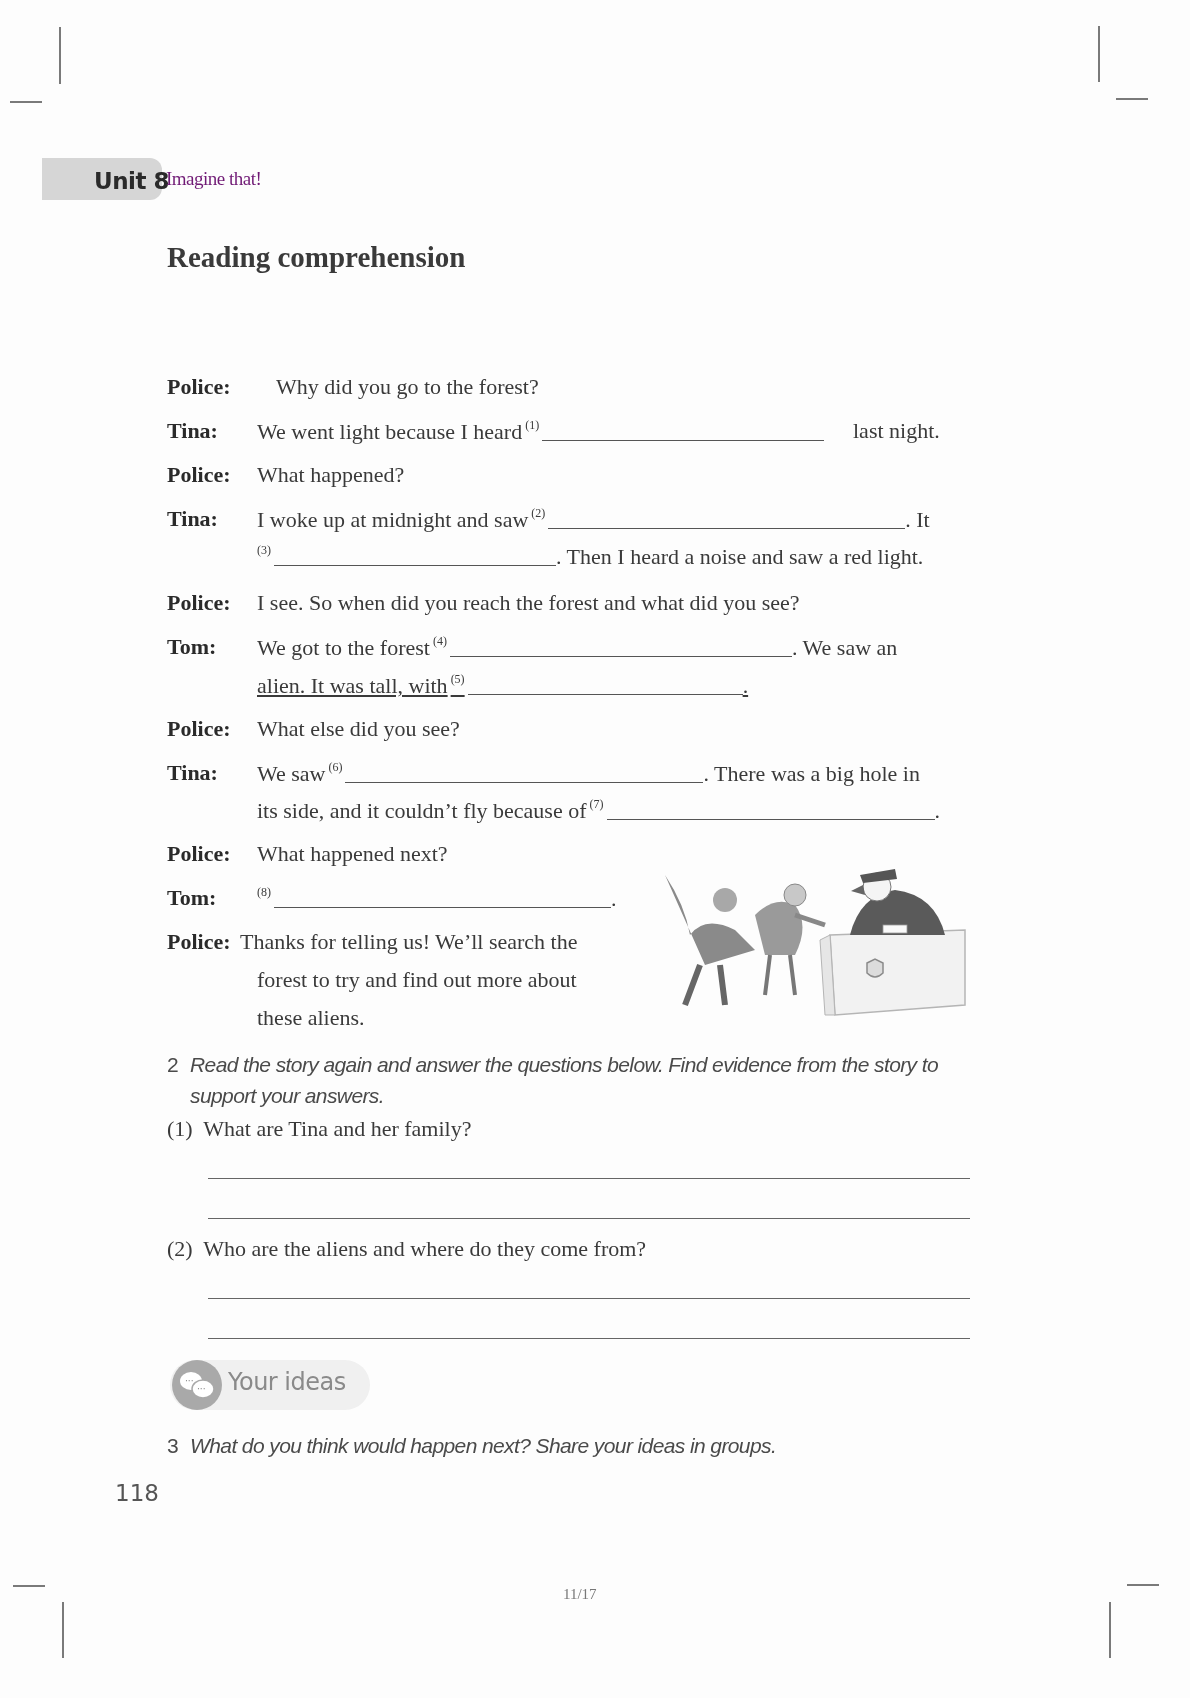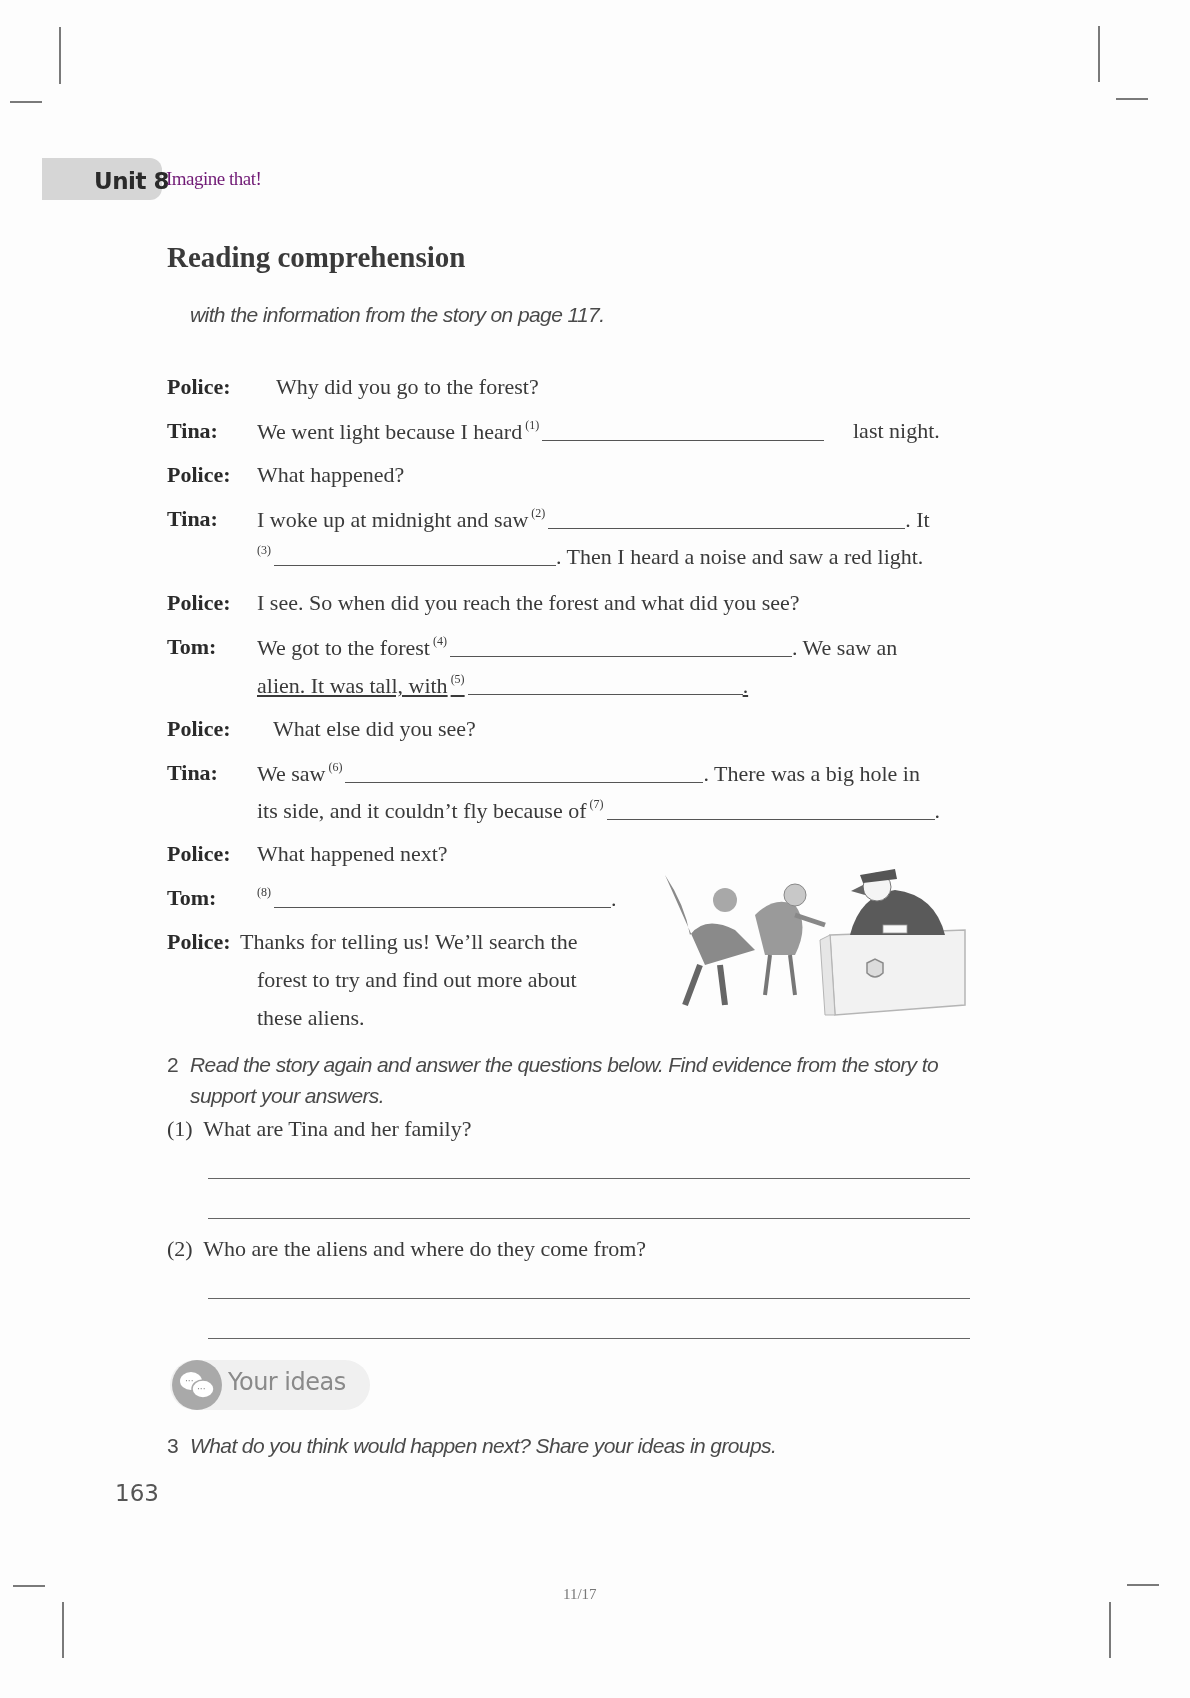--- a/index.html
+++ b/index.html
@@ -61,7 +61,6 @@
 <div class="section-title">Reading comprehension</div>
 
 <div class="instr" style="left:167px;top:299px;">
-  <div class="indent">with the information from the story on page 117.</div>
 </div>
 
 <div>

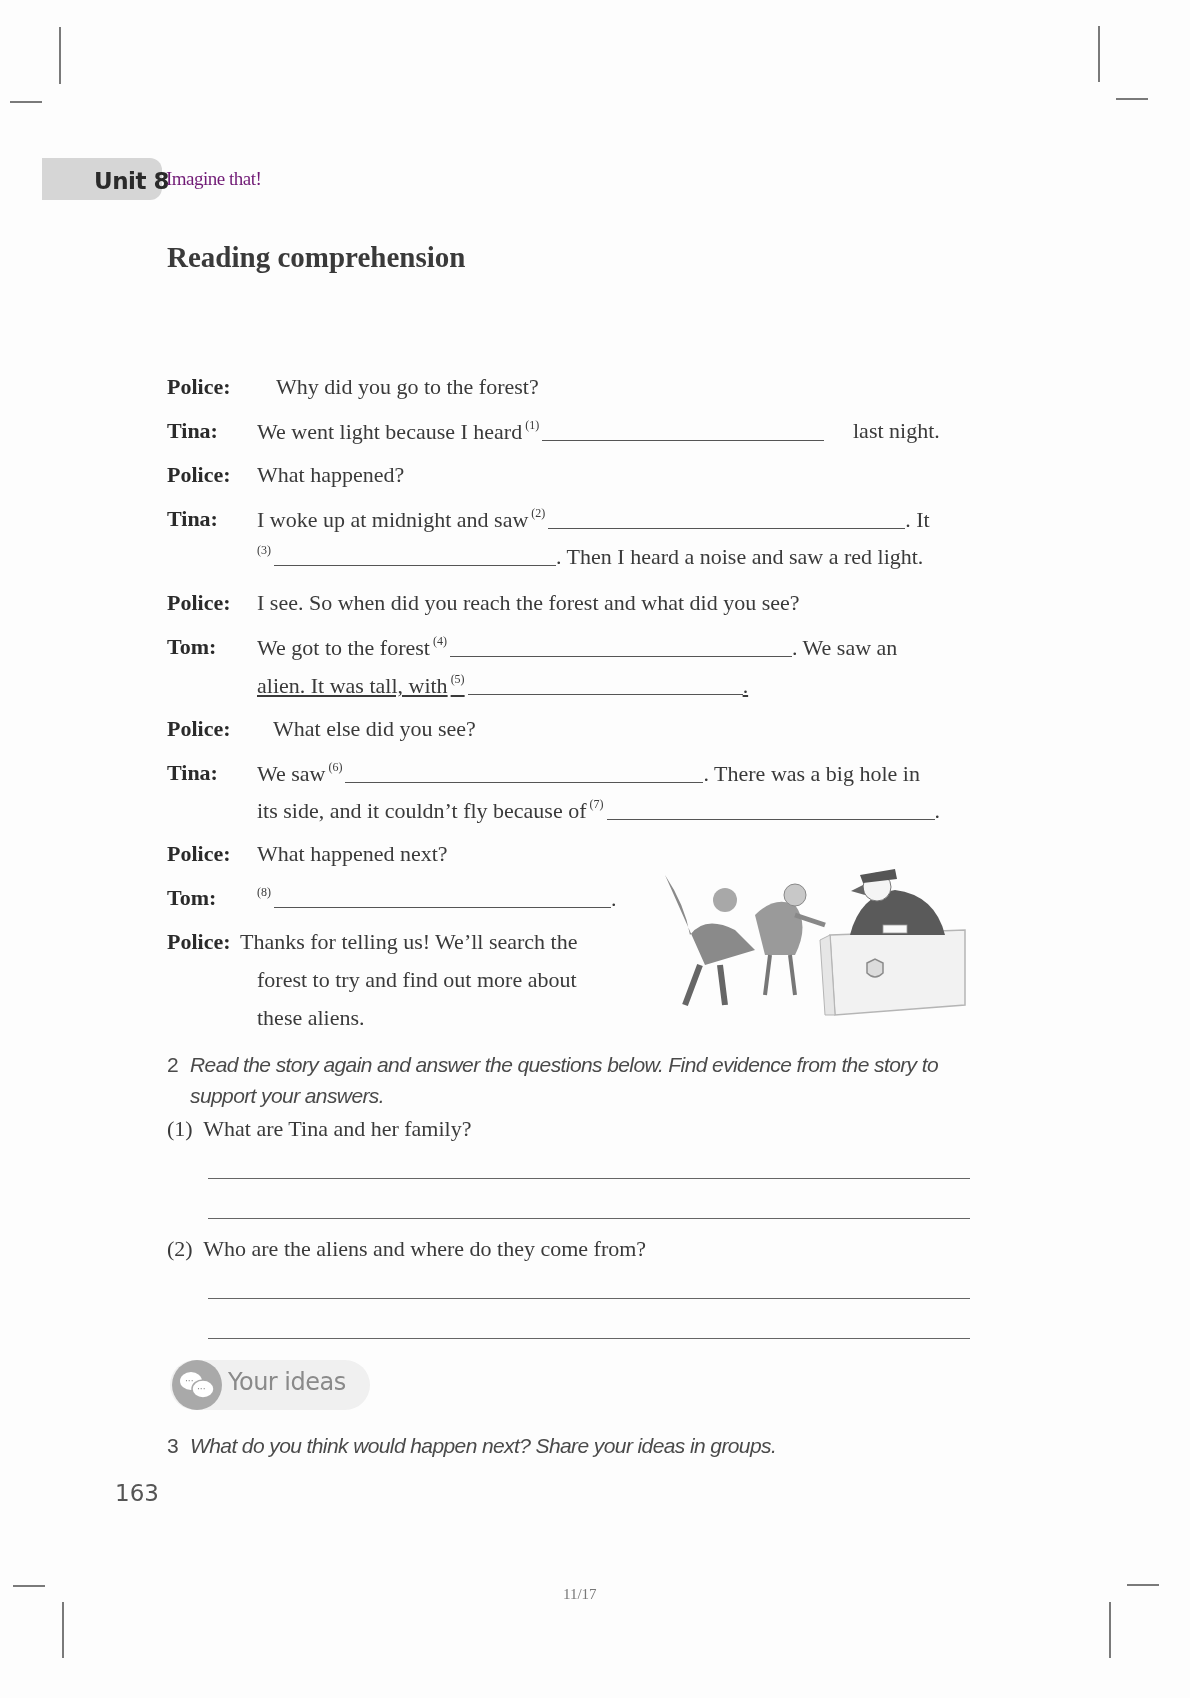--- a/index.html
+++ b/index.html
@@ -97,7 +97,7 @@
   </div>
 
   <div class="speaker" style="top:716px;">Police:</div>
-  <div class="line" style="left:257px;top:716px;margin-left:16px;">What else did you see?</div>
+  <div class="line" style="left:257px;top:716px;">What else did you see?</div>
 
   <div class="speaker" style="top:760px;">Tina:</div>
   <div class="line" style="left:257px;top:760px;">

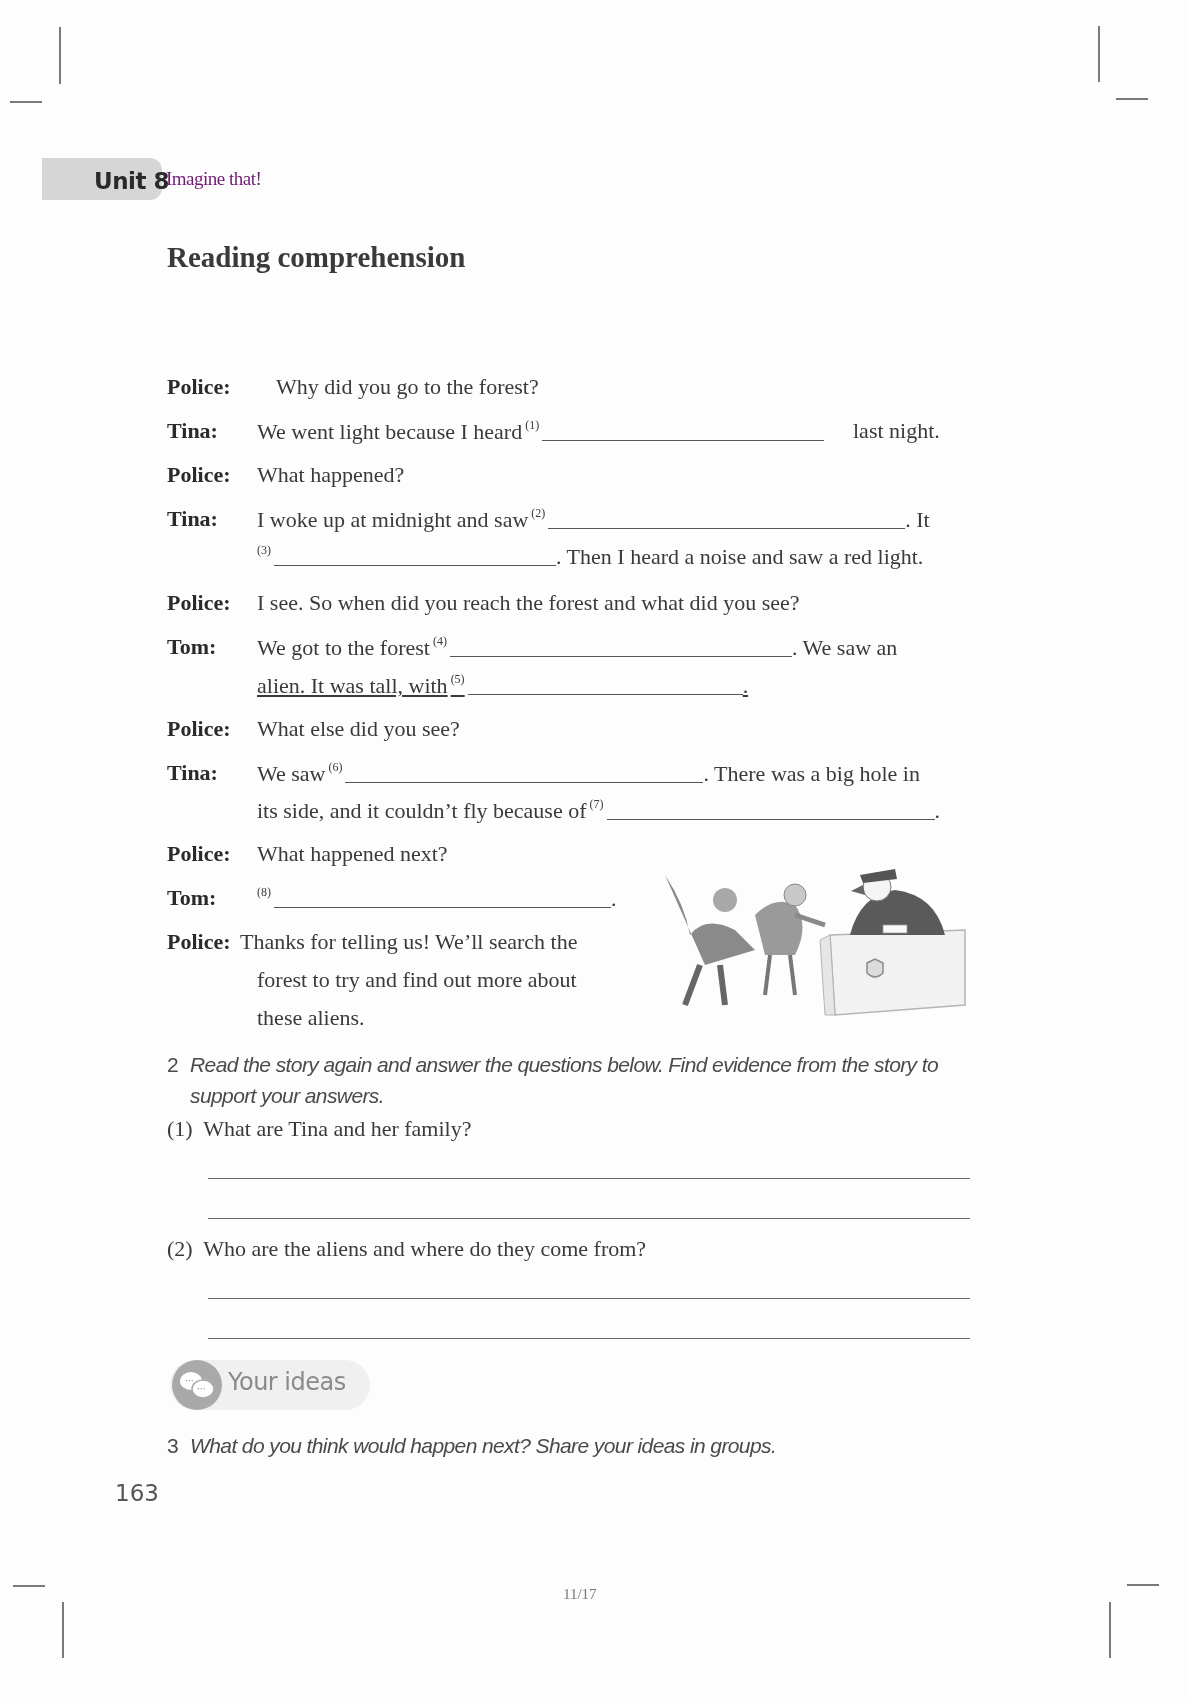--- a/index.html
+++ b/index.html
@@ -179,7 +179,7 @@
   <span class="num">3</span><span>What do you think would happen next? Share your ideas in groups.</span>
 </div>
 
-<div class="page-number">163</div>
+<div class="page-number">118</div>
 <div class="pager">11/17</div>
 
 </body></html>

